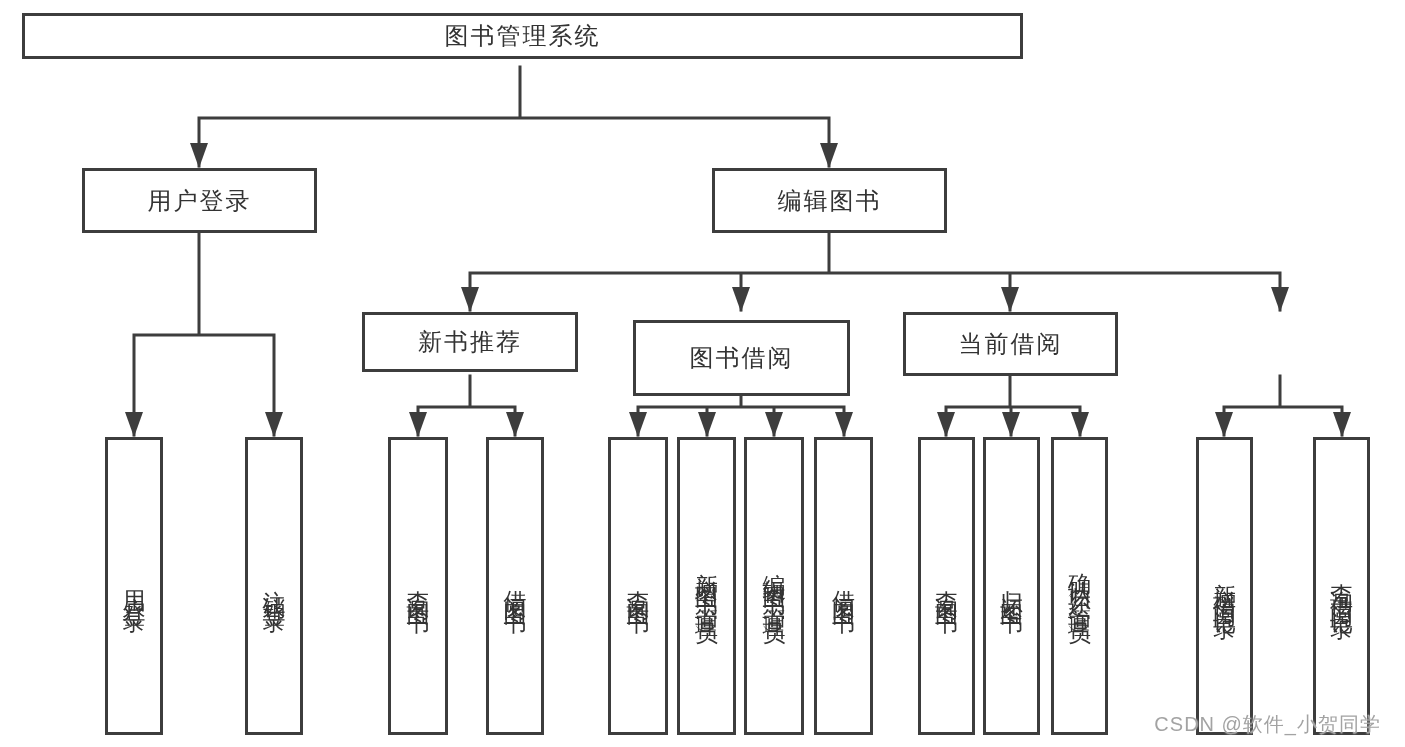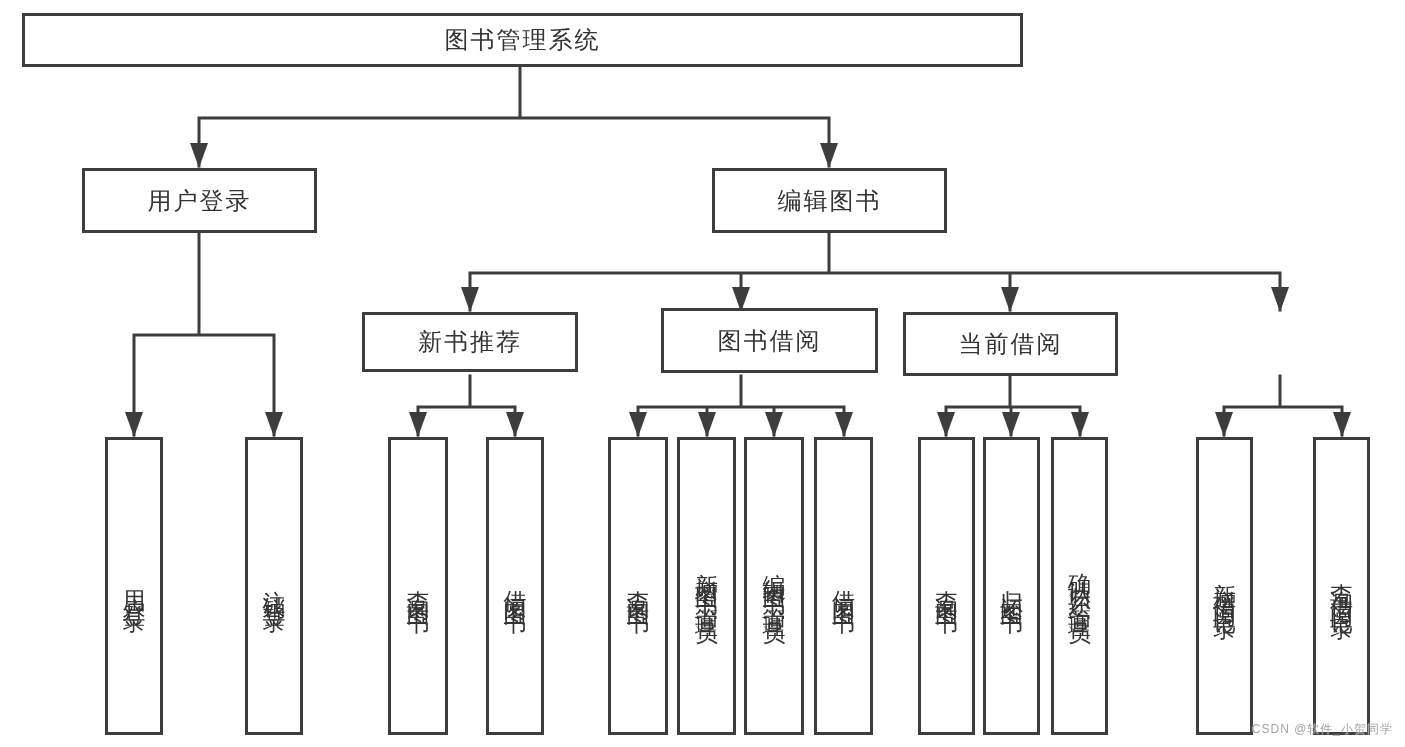--- a/index.html
+++ b/index.html
@@ -36,7 +36,7 @@
     text-orientation:mixed;
   }
   
-  #n-root{left:22px;top:13px;width:1001px;height:54px;}
+  #n-root{left:22px;top:13px;width:1001px;height:46px;}
   
   #n-user-login{left:82px;top:168px;width:235px;height:65px;}
   #n-book-mgmt{left:712px;top:168px;width:235px;height:65px;}

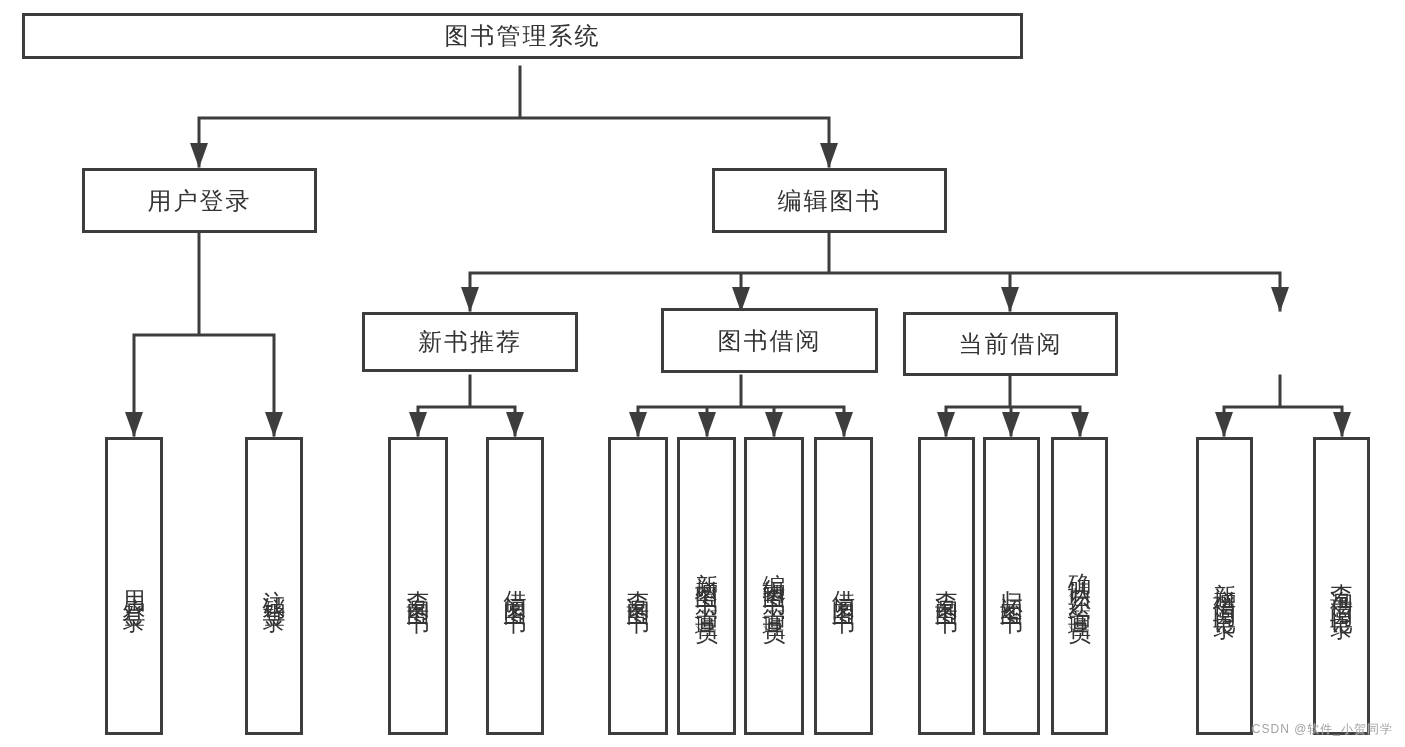--- a/index.html
+++ b/index.html
@@ -42,7 +42,7 @@
   #n-book-mgmt{left:712px;top:168px;width:235px;height:65px;}
   
   #n-new-rec{left:362px;top:312px;width:216px;height:60px;}
-  #n-book-borrow{left:633px;top:308px;width:217px;height:65px;margin-left:28px;}
+  #n-book-borrow{left:633px;top:320px;width:217px;height:76px;}
   #n-current{left:903px;top:312px;width:215px;height:64px;}
   #n-records{left:1173px;top:312px;width:215px;height:64px;}
   

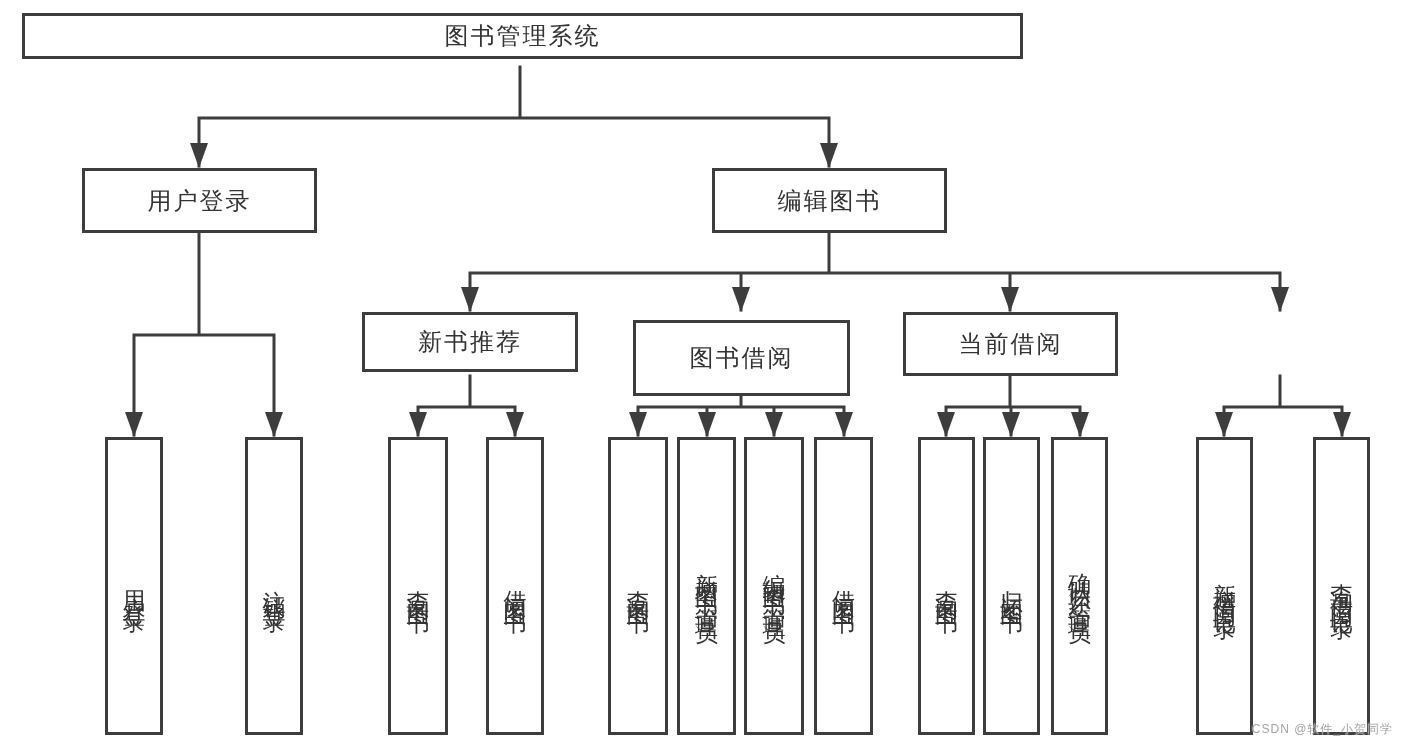--- a/index.html
+++ b/index.html
@@ -63,8 +63,8 @@
   
   #watermark{
     position:absolute;
-    right:12px;bottom:9px;
-    font-size:12px;
+    right:24px;bottom:9px;
+    font-size:20px;
     color:var(--wm);
     letter-spacing:1px;
     text-shadow:0 0 2px rgba(255,255,255,.85);

